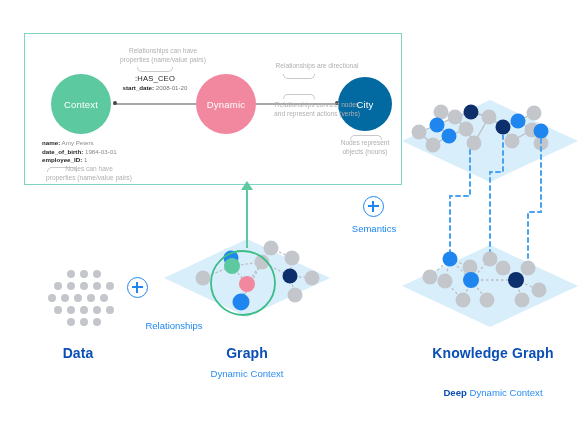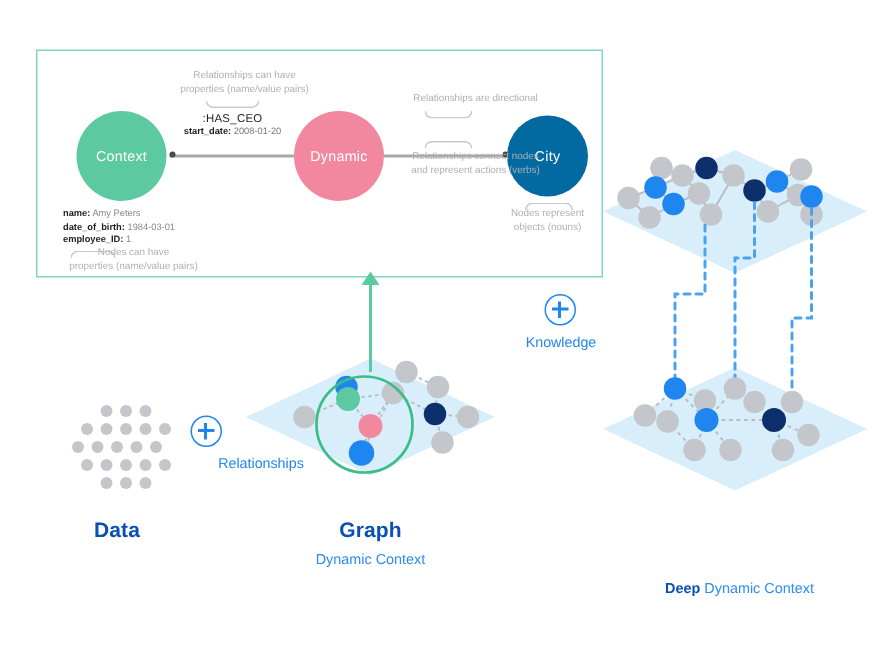--- a/index.html
+++ b/index.html
@@ -416,7 +416,7 @@
   <div class="plus-label" style="left:88px; top:304px; width:100px;padding-left:36px;">Relationships</div>
 
   <div class="plus-badge" style="left:363px; top:196px;"></div>
-  <div class="plus-label" style="left:324px; top:223px; width:100px;">Knowledge</div>
+  <div class="plus-label" style="left:324px; top:223px; width:100px;">Semantics</div>
 
   <div class="caption-title" style="left:197px; top:345px; width:100px;">Graph</div>
 

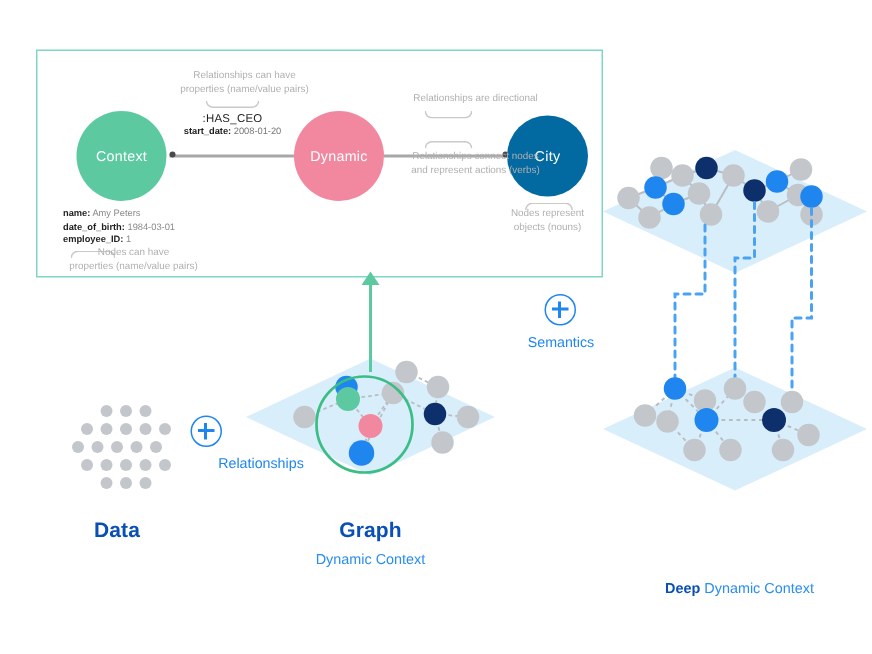--- a/index.html
+++ b/index.html
@@ -413,7 +413,7 @@
   </svg>
 
   <div class="plus-badge" style="left:127px; top:277px;"></div>
-  <div class="plus-label" style="left:88px; top:304px; width:100px;padding-left:36px;">Relationships</div>
+  <div class="plus-label" style="left:88px; top:320px; width:100px;padding-left:36px;">Relationships</div>
 
   <div class="plus-badge" style="left:363px; top:196px;"></div>
   <div class="plus-label" style="left:324px; top:223px; width:100px;">Semantics</div>

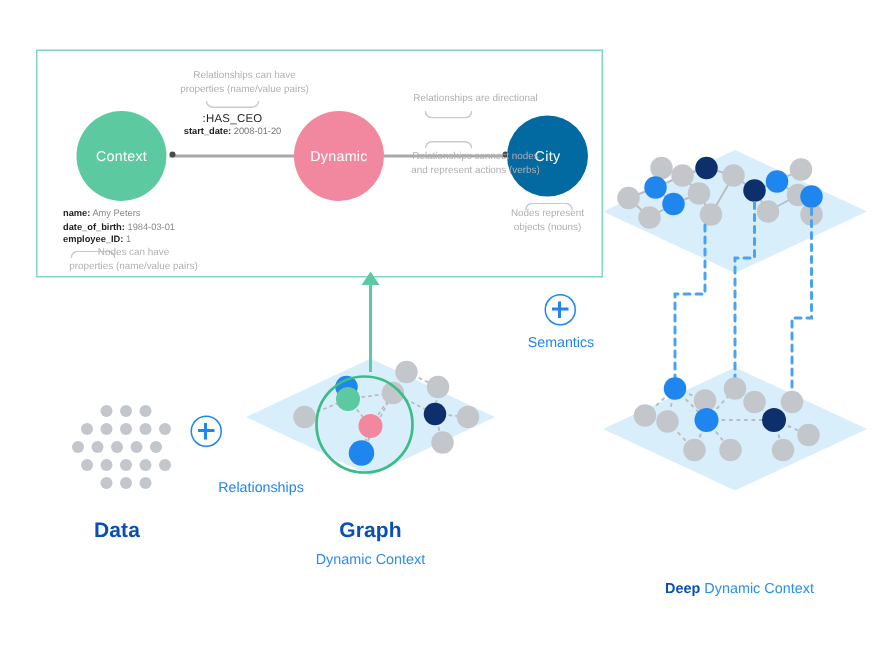--- a/index.html
+++ b/index.html
@@ -423,6 +423,7 @@
   <div class="caption-title" style="left:28px; top:345px; width:100px;">Data</div>
   <div class="caption-sub" style="left:197px; top:368px; width:100px;">Dynamic Context</div>
 
+  <div class="caption-title" style="left:405px; top:345px; width:176px;">Knowledge Graph</div>
   <div class="caption-sub" style="left:405px; top:368px; width:176px;margin-top:19px;"><span class="deep">Deep</span><span> Dynamic Context</span></div>
 
 </div>

